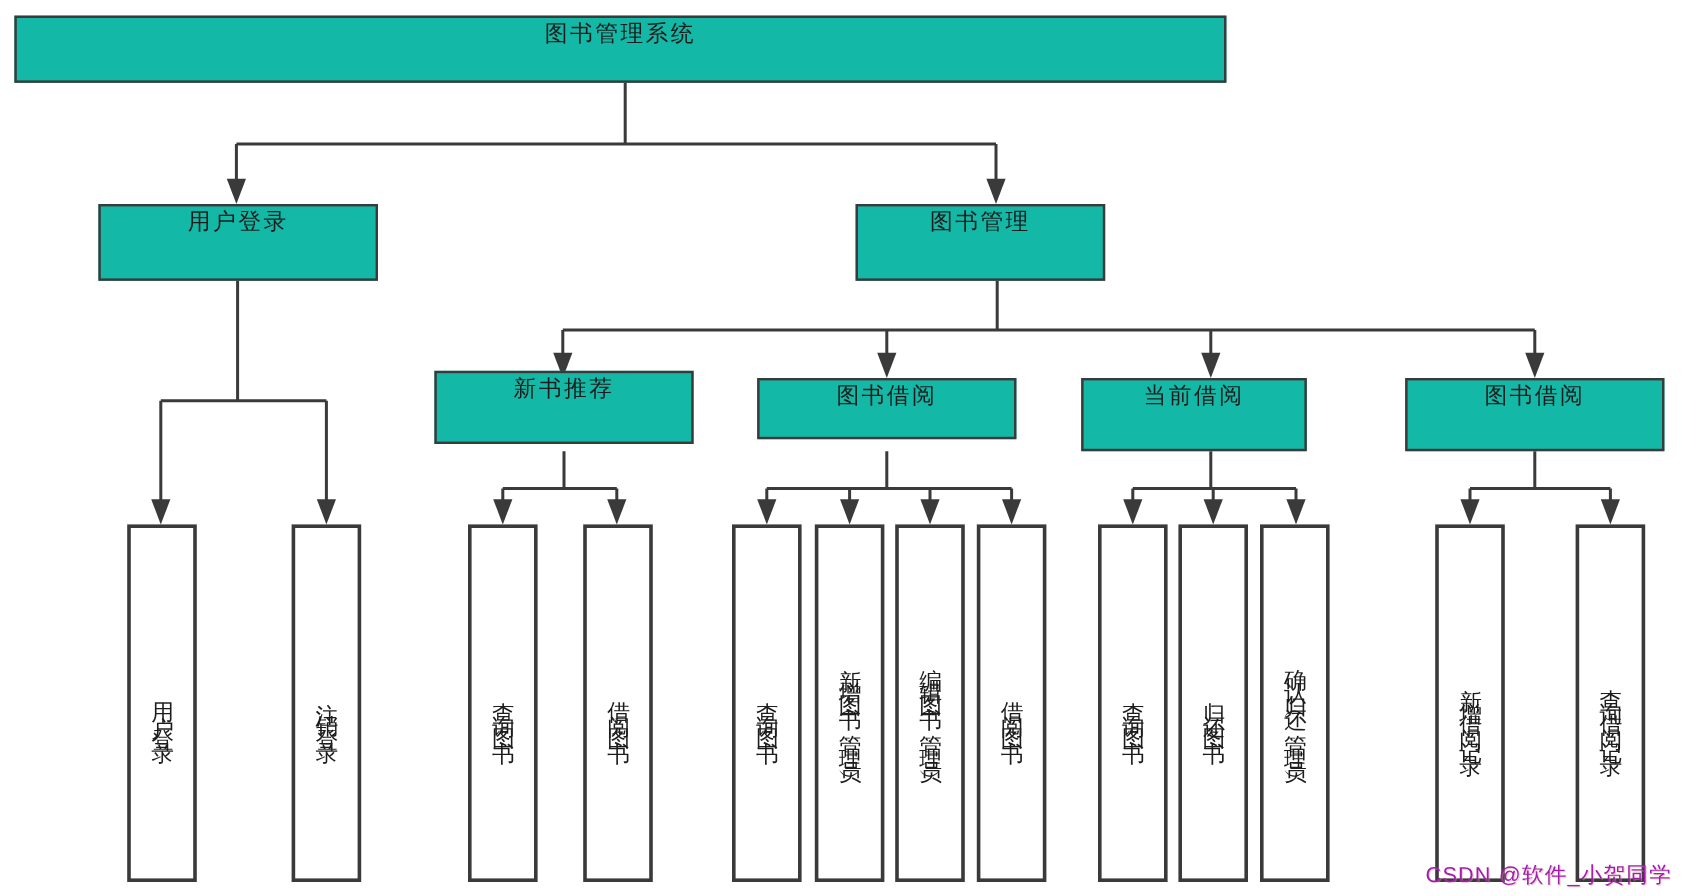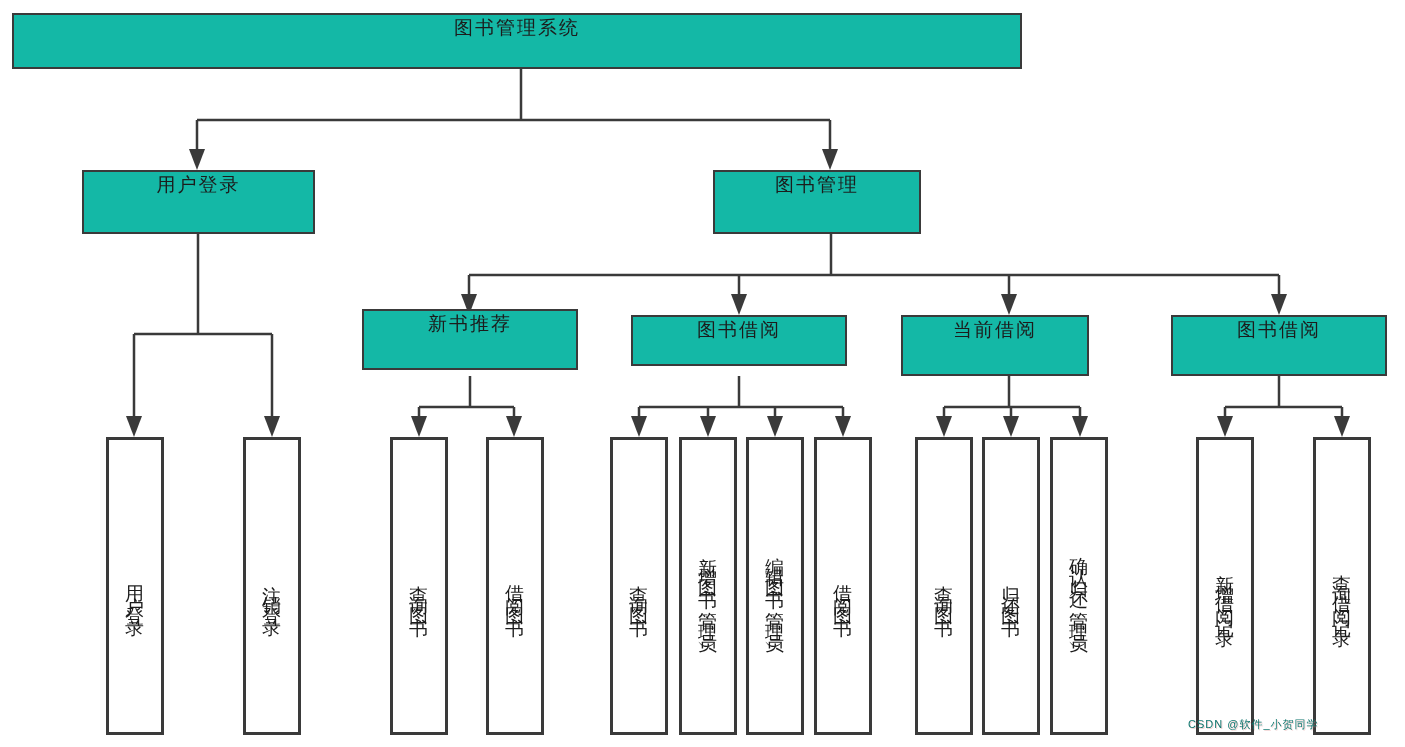--- a/index.html
+++ b/index.html
@@ -23,8 +23,8 @@
     letter-spacing:11px;padding-top:11px;white-space:nowrap;
   }
   .watermark{
-    position:absolute;left:1188px;top:717px;font-size:11px;letter-spacing:1px;
-    color:#0f766e;text-shadow:1px 1px 0 rgba(226,154,154,0.45);white-space:nowrap;
+    position:absolute;left:1188px;top:717px;font-size:18px;letter-spacing:1px;
+    color:#a21caf;text-shadow:1px 1px 0 rgba(226,154,154,0.45);white-space:nowrap;
   }
 </style>
 </head>

